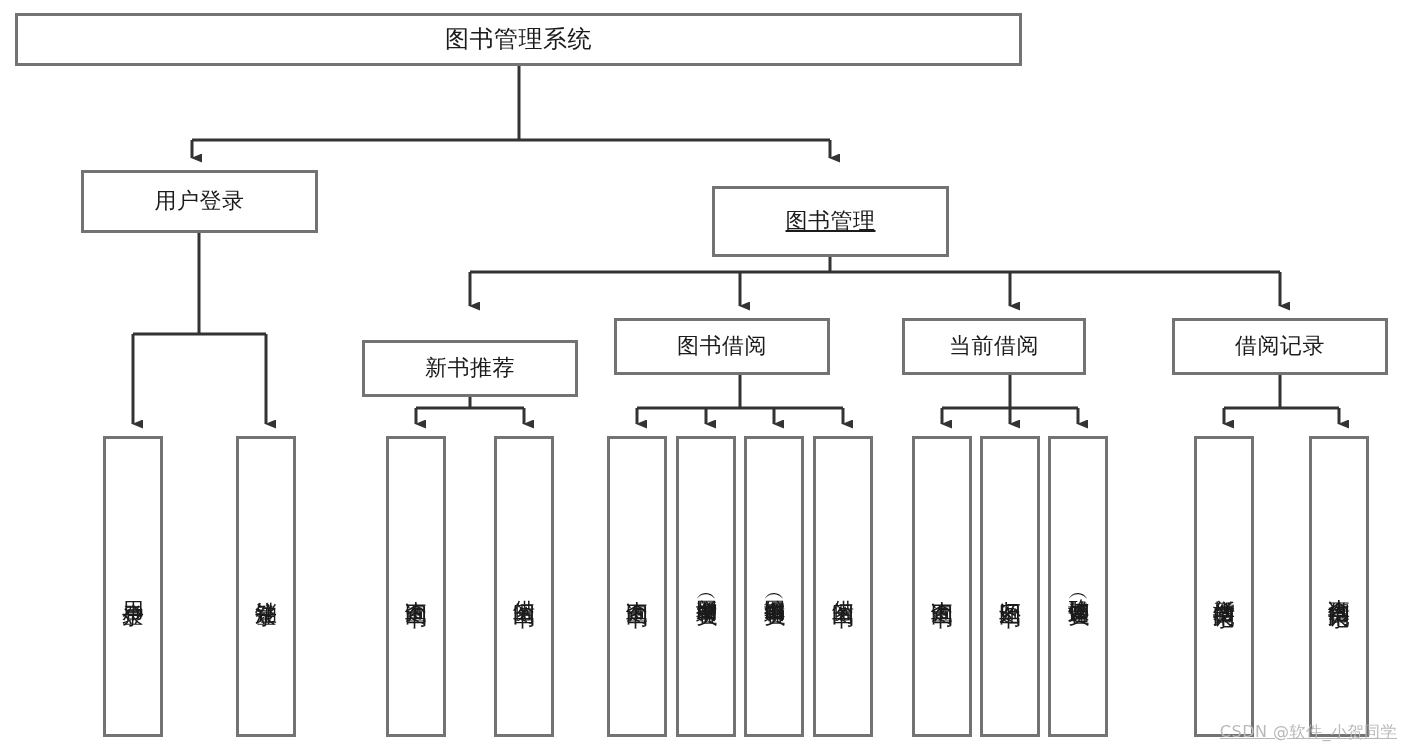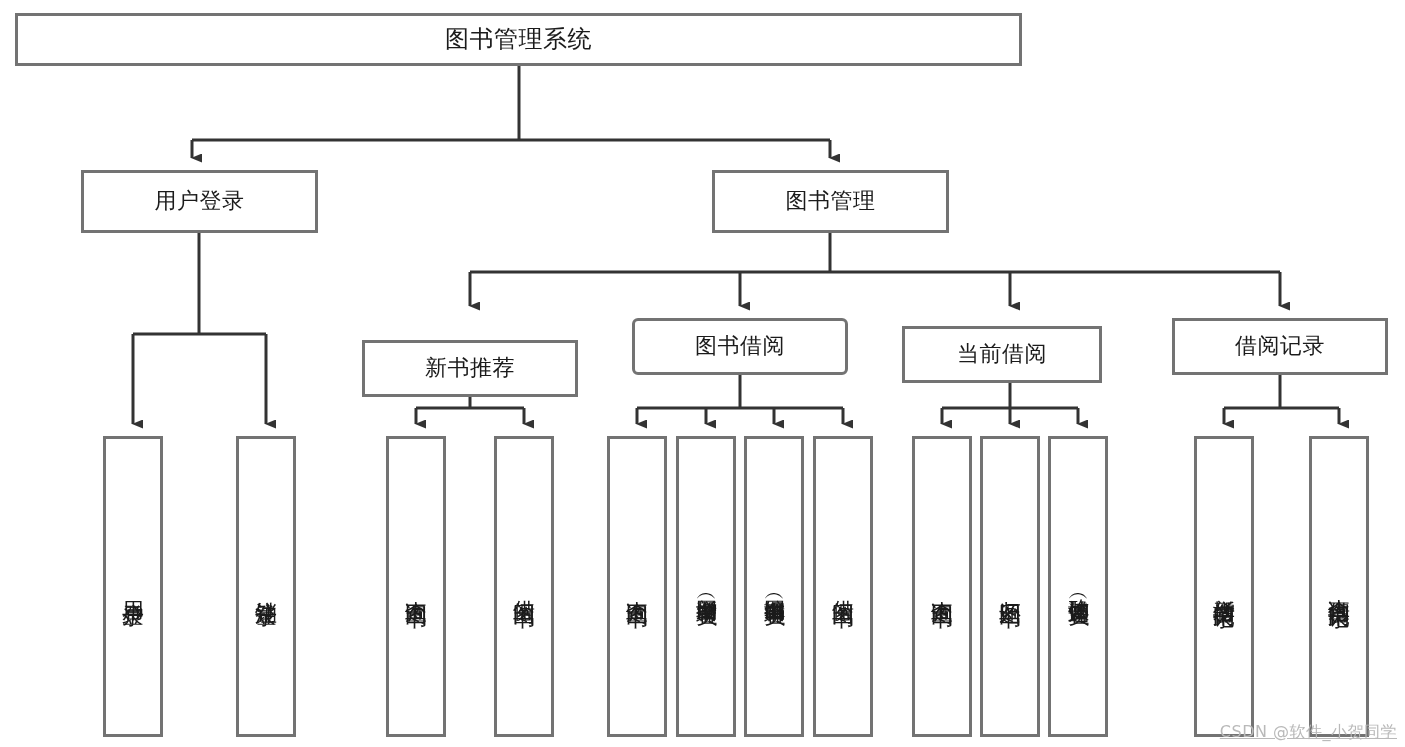--- a/index.html
+++ b/index.html
@@ -142,7 +142,7 @@
   <div class="node" style="left:81px; top:170px; width:237px; height:63px;">
     <span class="label-h">用户登录</span>
   </div>
-  <div class="node" style="left:712px; top:170px; width:237px; height:63px;">
+  <div class="node" style="left:712px; top:186px; width:237px; height:71px;text-decoration:underline;">
     <span class="label-h">图书管理</span>
   </div>
 

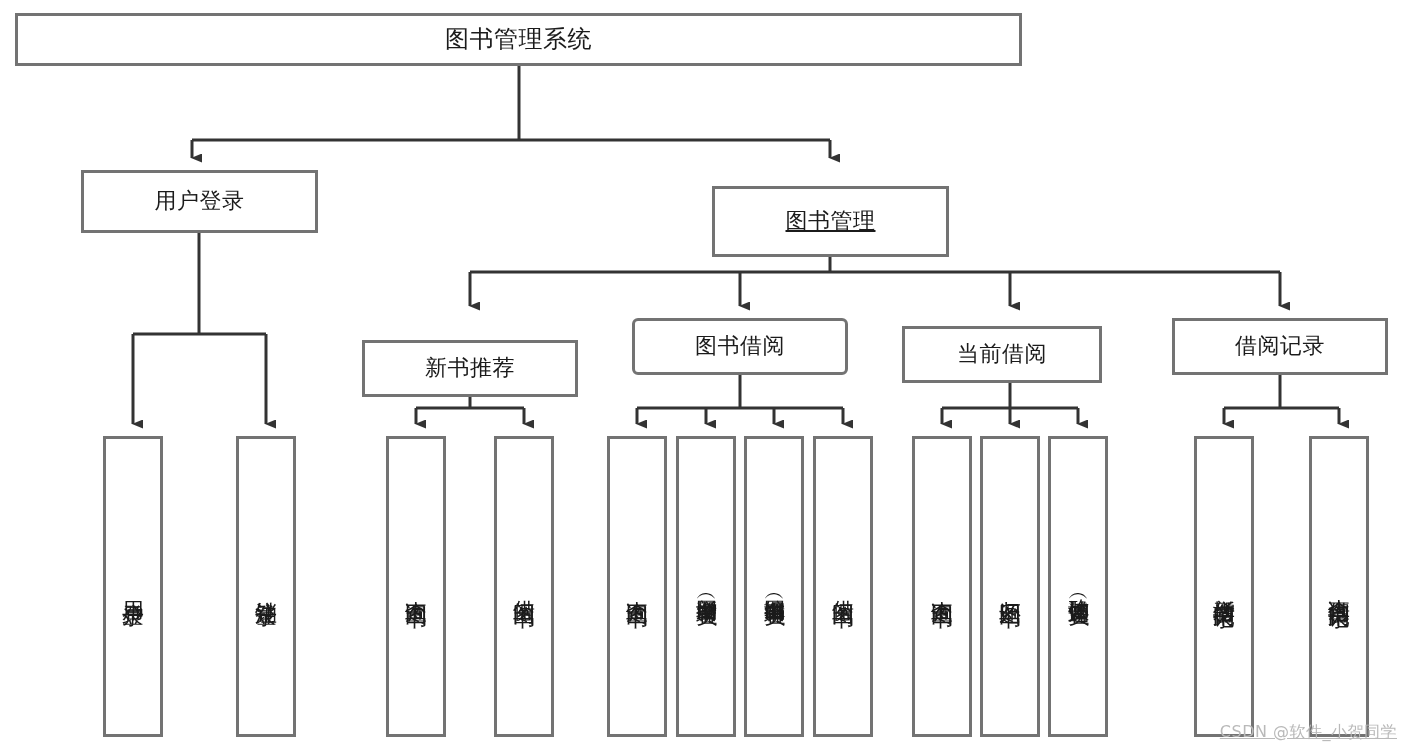--- a/index.html
+++ b/index.html
@@ -149,7 +149,7 @@
   <div class="node" style="left:362px; top:318px; width:216px; height:57px;margin-top:22px;">
     <span class="label-h">新书推荐</span>
   </div>
-  <div class="node" style="left:632px; top:318px; width:216px; height:57px;border-radius:6px;">
+  <div class="node" style="left:614px; top:318px; width:216px; height:57px;">
     <span class="label-h">图书借阅</span>
   </div>
   <div class="node" style="left:902px; top:326px; width:200px; height:57px;">

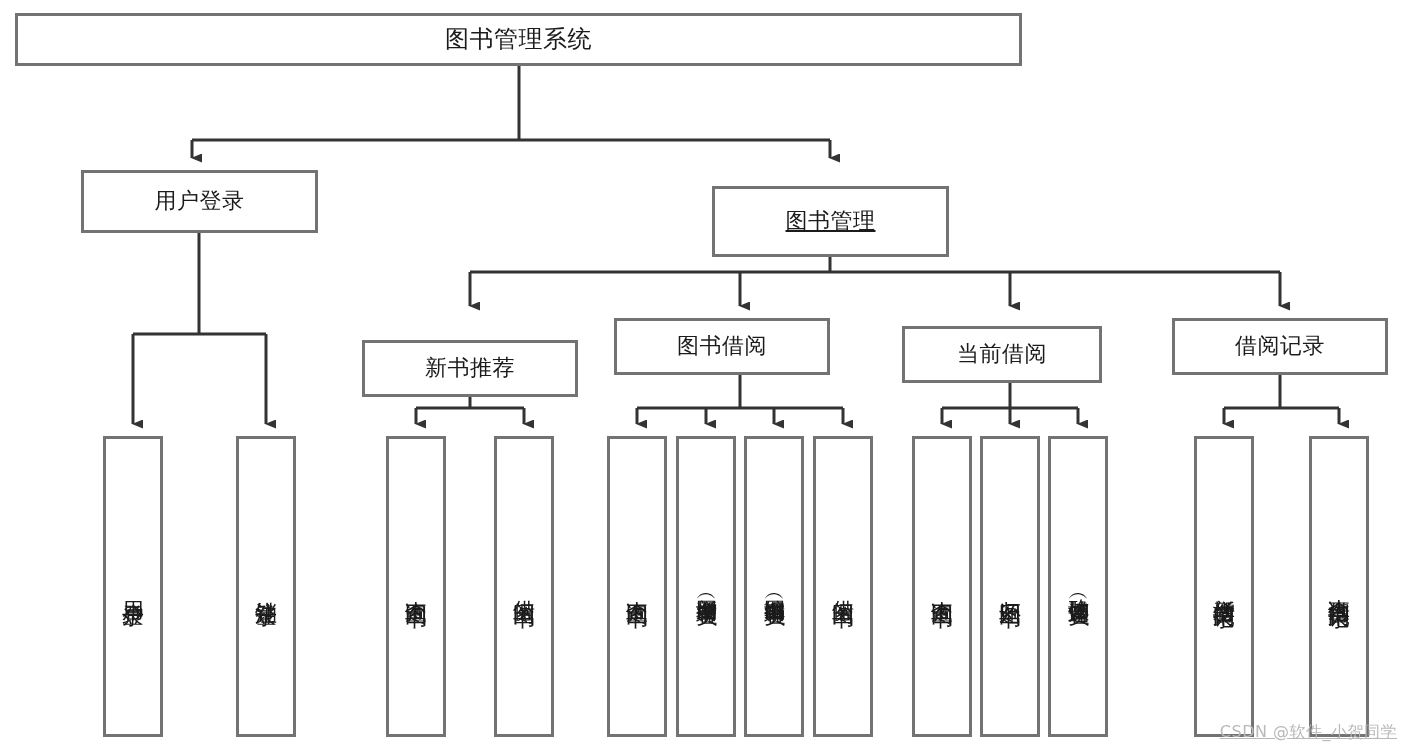--- a/index.html
+++ b/index.html
@@ -152,7 +152,7 @@
   <div class="node" style="left:614px; top:318px; width:216px; height:57px;">
     <span class="label-h">图书借阅</span>
   </div>
-  <div class="node" style="left:902px; top:326px; width:200px; height:57px;">
+  <div class="node" style="left:902px; top:318px; width:184px; height:57px;">
     <span class="label-h">当前借阅</span>
   </div>
   <div class="node" style="left:1172px; top:318px; width:216px; height:57px;text-align:right;">

